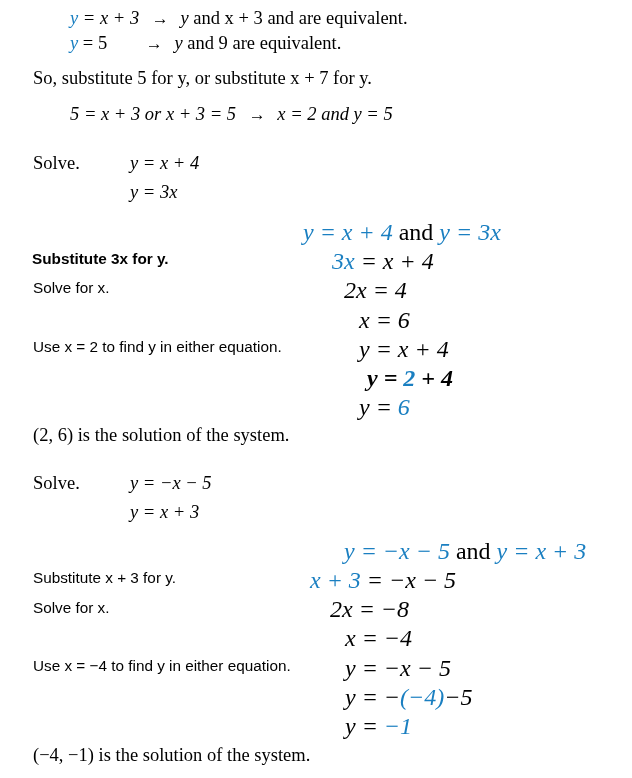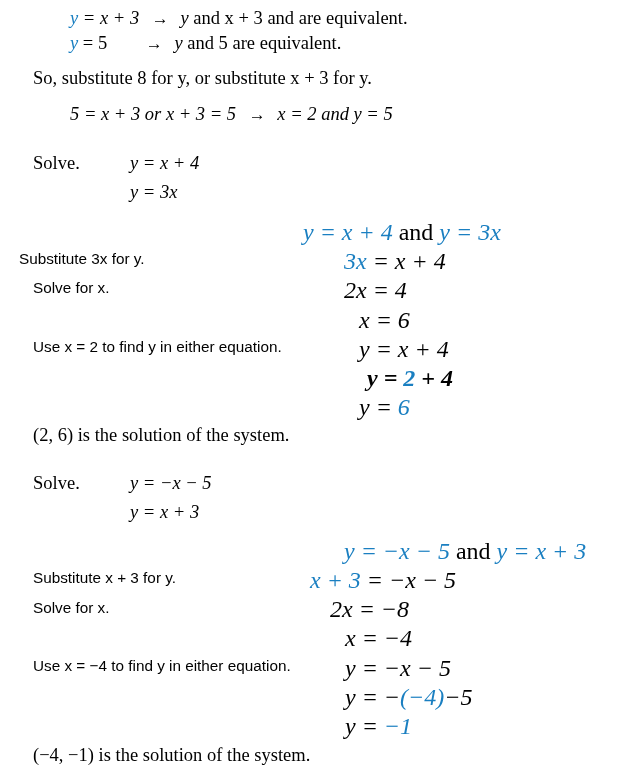--- a/index.html
+++ b/index.html
@@ -59,7 +59,7 @@
   <div class="t intro-eq" style="left:70px; top:33px;">
     <span class="blue it">y</span><span> = 5</span>
     <span class="arrow" style="margin:0 8px 0 34px;">→</span>
-    <span class="it">y</span><span> and 5 are equivalent.</span>
+    <span class="it">y</span><span> and 9 are equivalent.</span>
   </div>
 
   <div class="t intro-eq" style="left:33px; top:68px;">

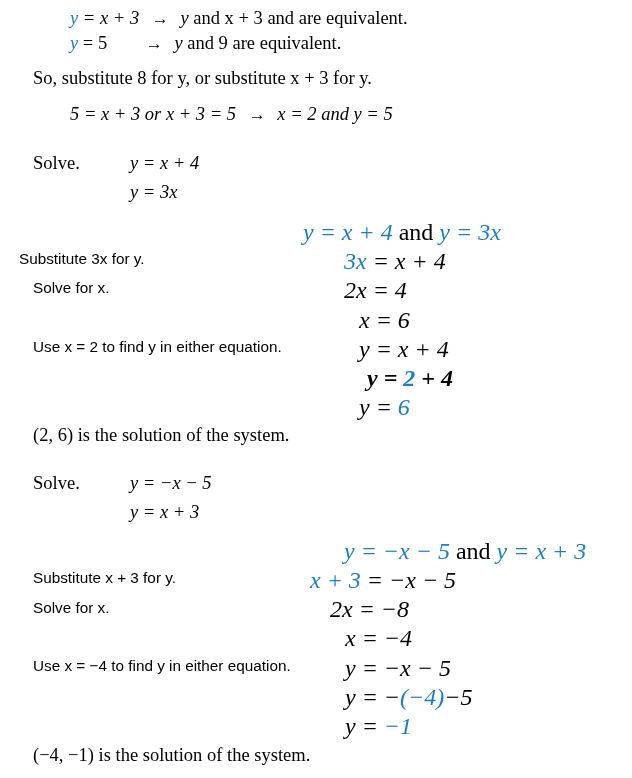--- a/index.html
+++ b/index.html
@@ -63,7 +63,7 @@
   </div>
 
   <div class="t intro-eq" style="left:33px; top:68px;">
-    <span>So, substitute 8 for y, or substitute x + 3 for y.</span>
+    <span>So, substitute 5 for y, or substitute x + 7 for y.</span>
   </div>
 
   <div class="t intro-eq" style="left:70px; top:104px;">

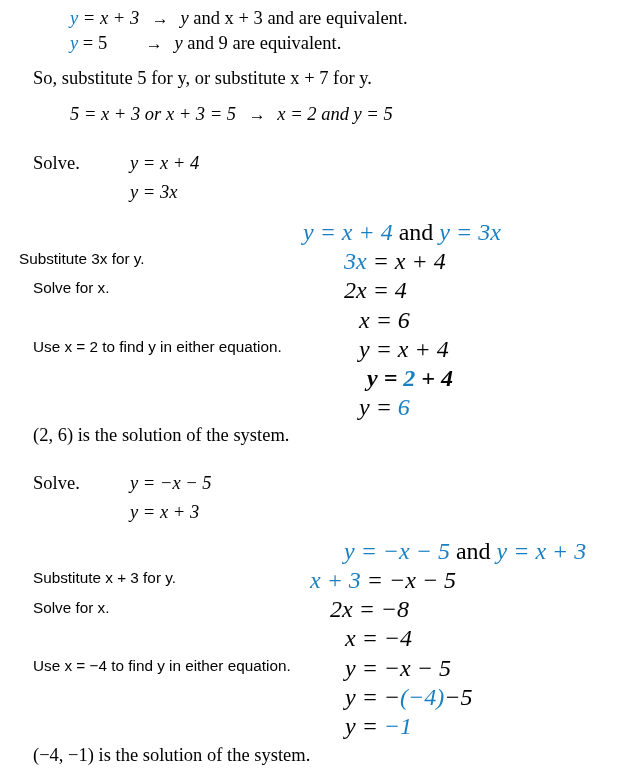--- a/index.html
+++ b/index.html
@@ -80,7 +80,7 @@
     <span class="blue it">y = x + 4</span><span> and </span><span class="blue it">y = 3x</span>
   </div>
 
-  <div class="t label" style="left:19px; top:251px;">Substitute 3x for y.</div>
+  <div class="t label" style="left:32px; top:251px;font-weight:bold;">Substitute 3x for y.</div>
   <div class="t label" style="left:33px; top:280px;">Solve for x.</div>
   <div class="t label" style="left:33px; top:339px;">Use x = 2 to find y in either equation.</div>
 

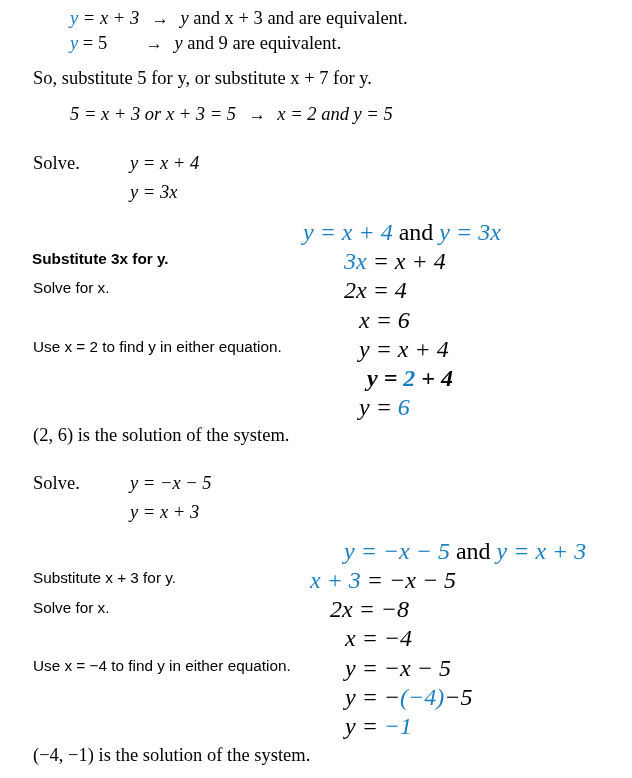--- a/index.html
+++ b/index.html
@@ -84,7 +84,7 @@
   <div class="t label" style="left:33px; top:280px;">Solve for x.</div>
   <div class="t label" style="left:33px; top:339px;">Use x = 2 to find y in either equation.</div>
 
-  <div class="t eqn" style="left:344px; top:248px;">
+  <div class="t eqn" style="left:332px; top:248px;">
     <span class="blue it">3x</span><span class="it"> = x + 4</span>
   </div>
   <div class="t eqn it" style="left:344px; top:277px;">2x = 4</div>

